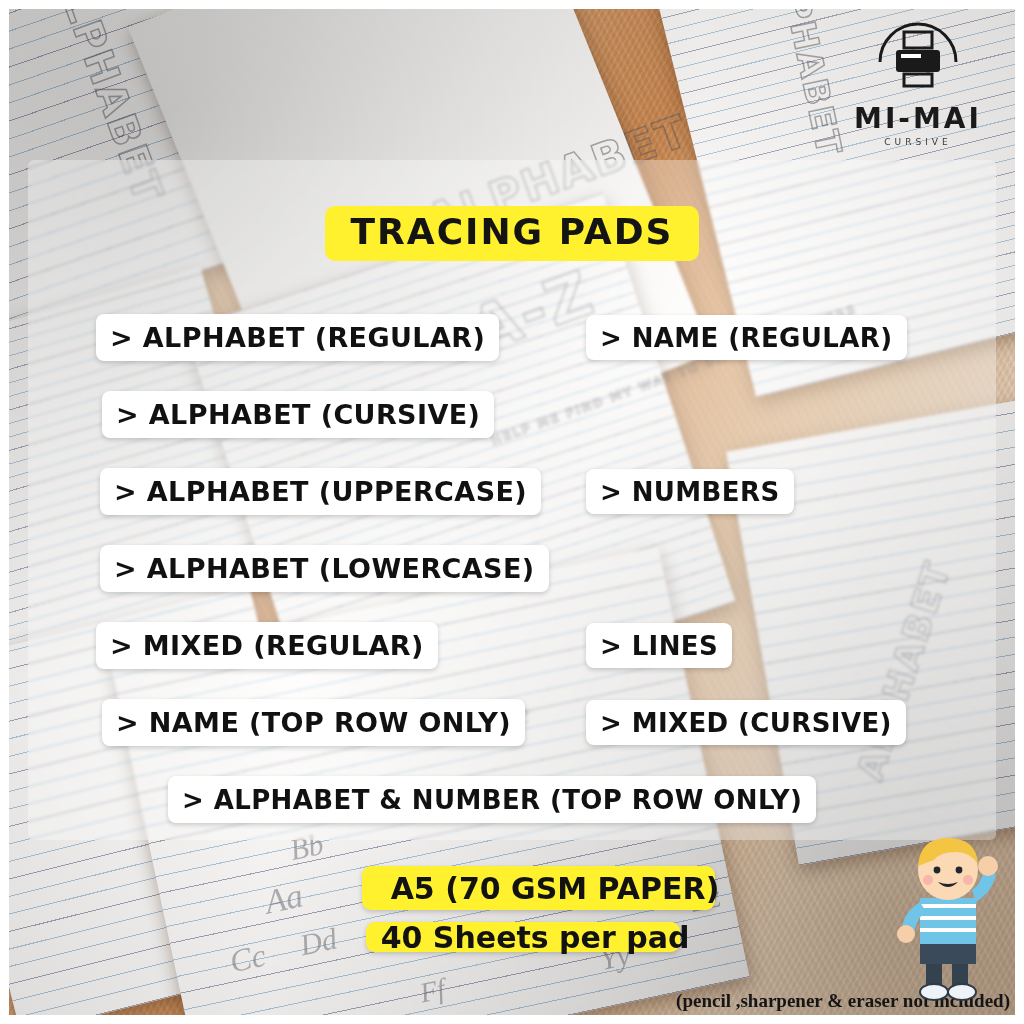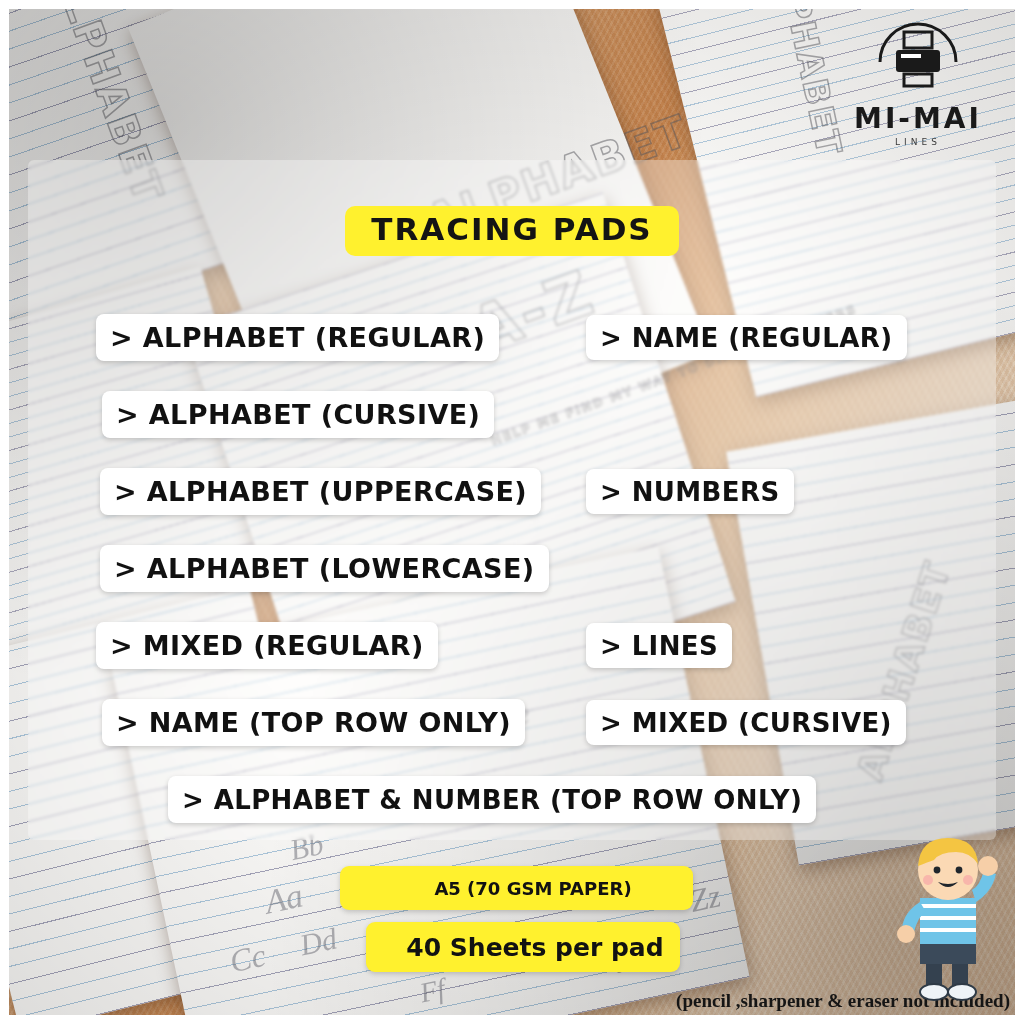--- a/index.html
+++ b/index.html
@@ -240,7 +240,7 @@
       <rect x="29" y="36" width="20" height="4" fill="#ffffff"></rect>
     </svg>
     <div class="logo-name">MI-MAI</div>
-    <div class="logo-sub">LINES</div>
+    <div class="logo-sub">CURSIVE</div>
   </div>
 
   <div class="title-wrap">

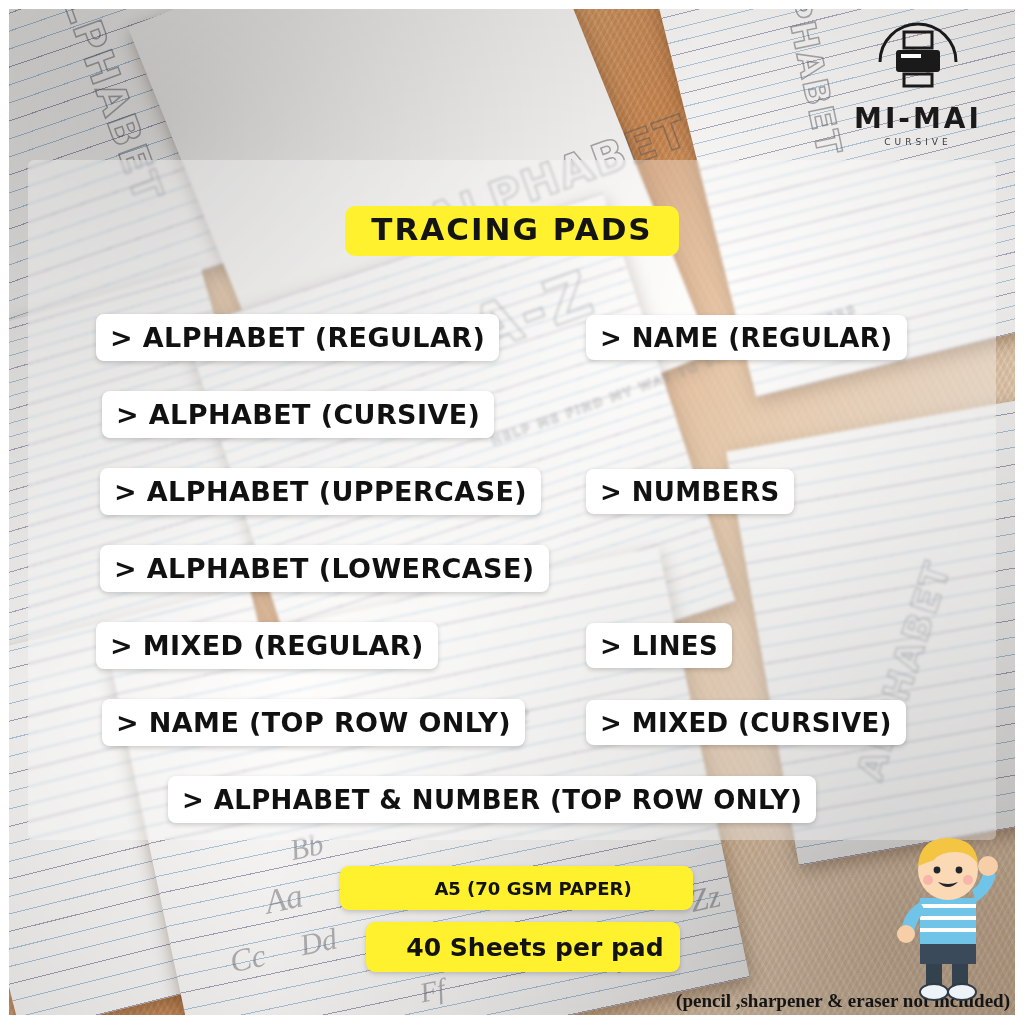--- a/index.html
+++ b/index.html
@@ -101,7 +101,7 @@
     color: #141414;
     font-family: "DejaVu Sans", sans-serif;
     font-weight: 700;
-    font-size: 31px;
+    font-size: 36px;
     letter-spacing: 2px;
     padding: 8px 26px 11px 26px;
     border-radius: 10px;

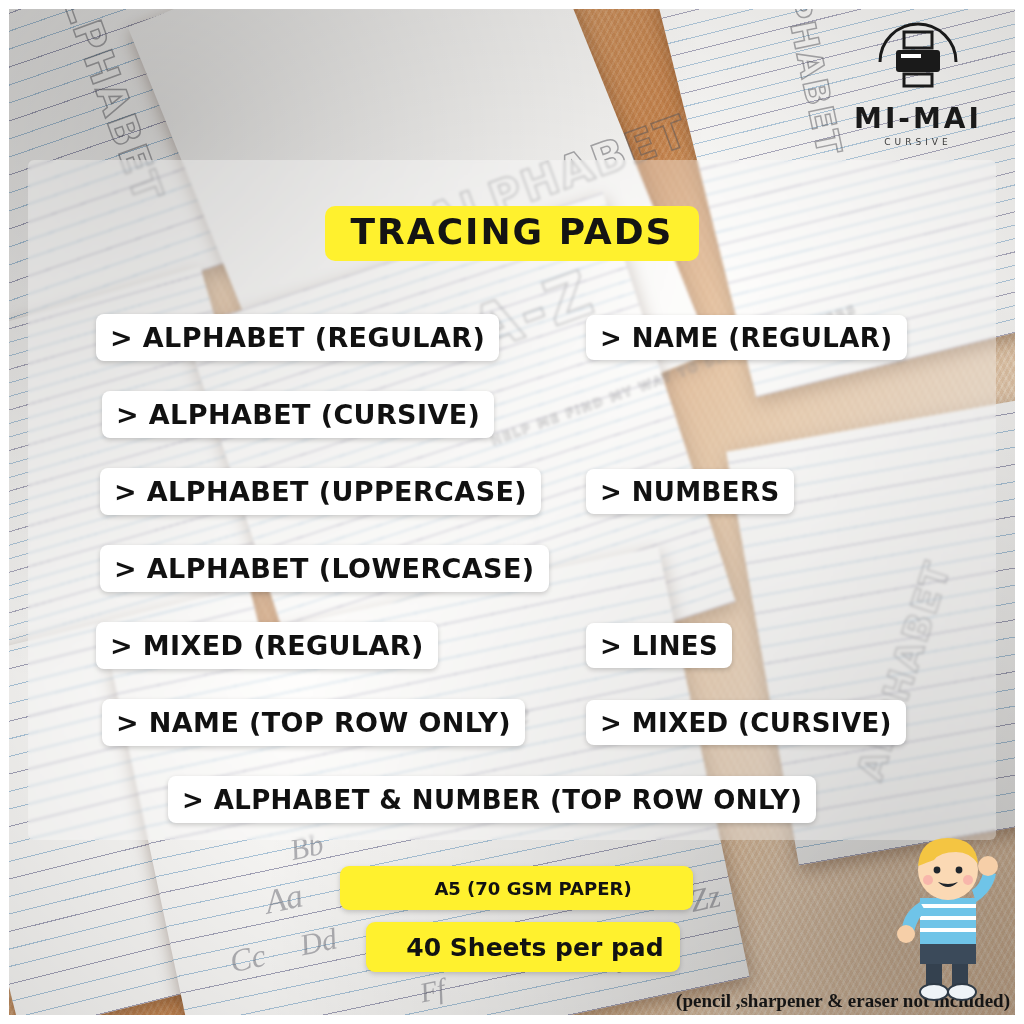--- a/index.html
+++ b/index.html
@@ -261,7 +261,7 @@
 
   <div class="pill size-l" style="left:168px; top:776px; font-size:26px;">&gt; ALPHABET  &amp;  NUMBER (TOP ROW ONLY)</div>
 
-  <div class="spec" style="left:340px; top:866px; width:320px; height:44px; font-size:18px;padding-left:33px;">A5 (70 GSM PAPER)</div>
+  <div class="spec" style="left:362px; top:866px; width:320px; height:44px; font-size:30px;padding-left:33px;">A5 (70 GSM PAPER)</div>
   <div class="spec" style="left:366px; top:922px; width:290px; height:50px; font-size:25px;padding-left:24px;">40 Sheets per pad</div>
 
   <div class="footnote">(pencil ,sharpener &amp; eraser not included)</div>

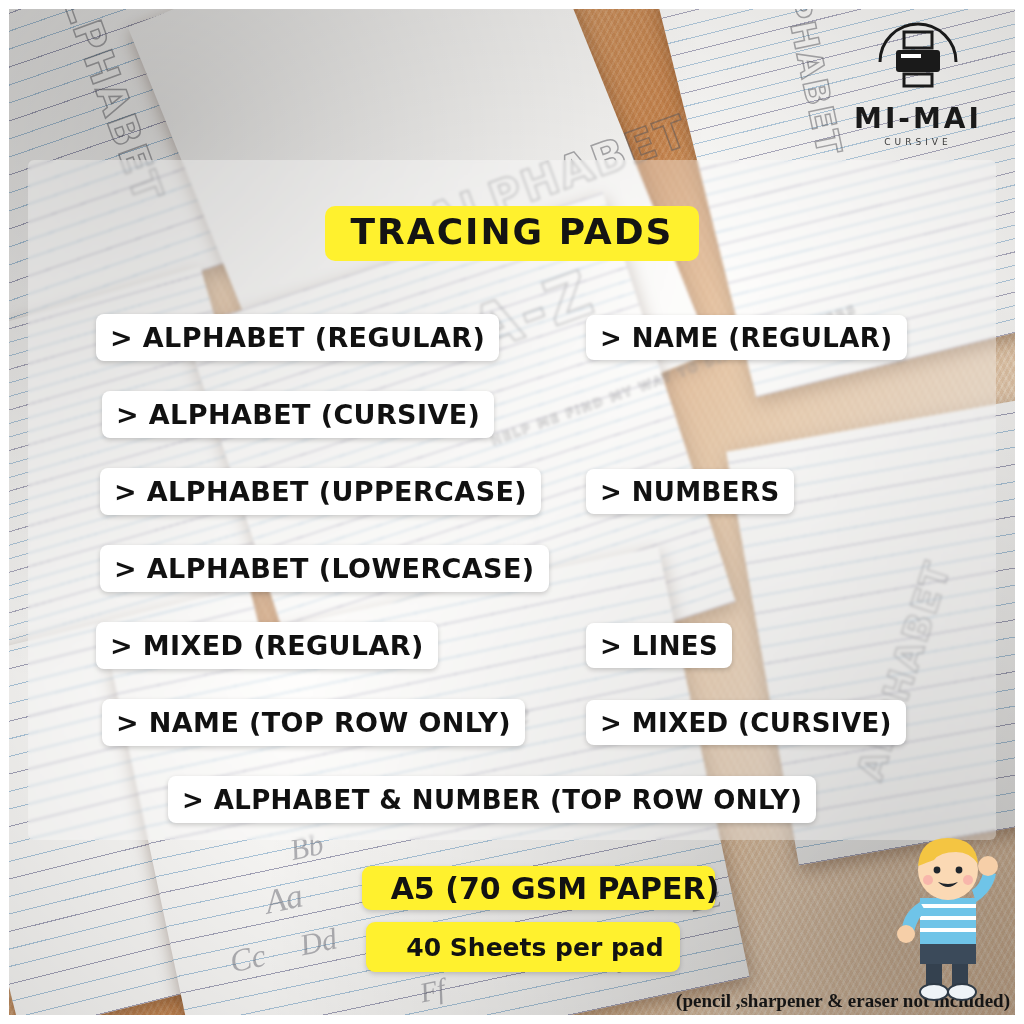--- a/index.html
+++ b/index.html
@@ -262,7 +262,7 @@
   <div class="pill size-l" style="left:168px; top:776px; font-size:26px;">&gt; ALPHABET  &amp;  NUMBER (TOP ROW ONLY)</div>
 
   <div class="spec" style="left:362px; top:866px; width:320px; height:44px; font-size:30px;padding-left:33px;">A5 (70 GSM PAPER)</div>
-  <div class="spec" style="left:366px; top:922px; width:290px; height:50px; font-size:25px;padding-left:24px;">40 Sheets per pad</div>
+  <div class="spec" style="left:366px; top:922px; width:290px; height:30px; font-size:30px;padding-left:24px;">40 Sheets per pad</div>
 
   <div class="footnote">(pencil ,sharpener &amp; eraser not included)</div>
 

